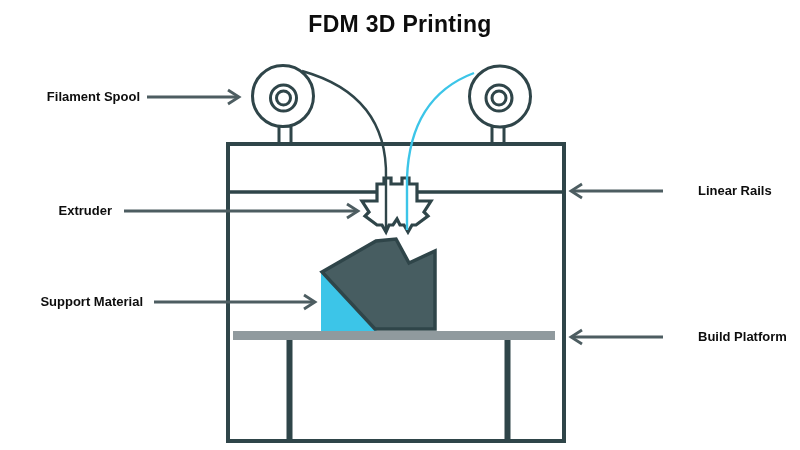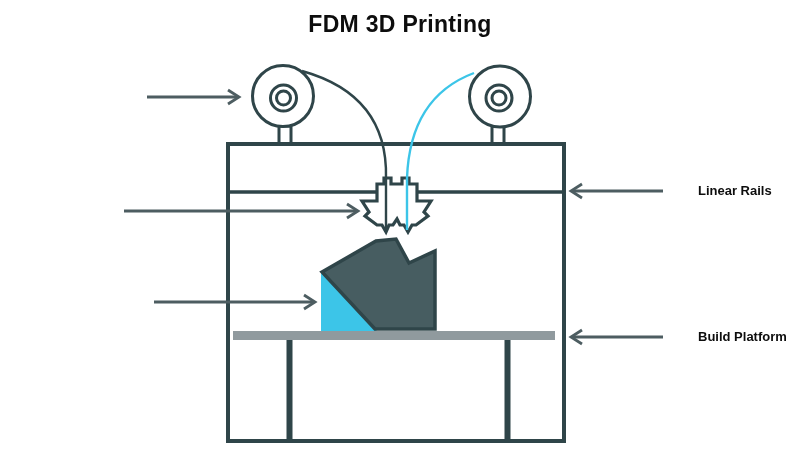--- a/index.html
+++ b/index.html
@@ -113,6 +113,7 @@
   </svg>
 
   <div class="title">FDM 3D Printing</div>
+  <div class="lbl right-align" id="lbl-filament">Filament Spool</div>
   <div class="lbl" id="lbl-rails">Linear Rails</div>
   <div class="lbl" id="lbl-platform">Build Platform</div>
 </div>

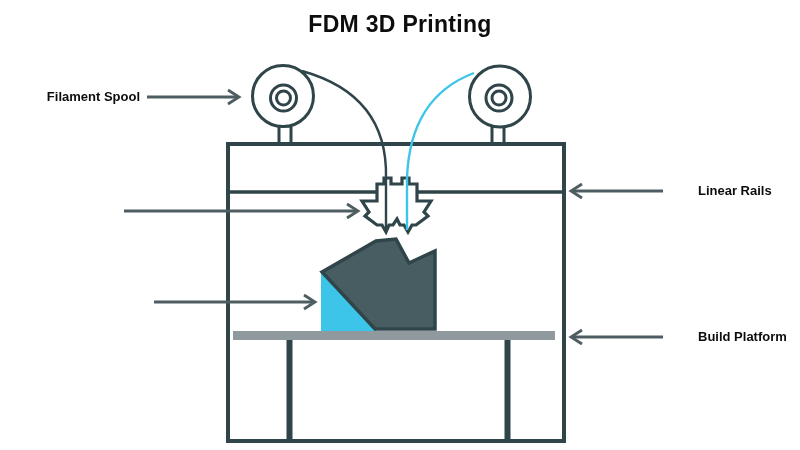--- a/index.html
+++ b/index.html
@@ -114,6 +114,7 @@
 
   <div class="title">FDM 3D Printing</div>
   <div class="lbl right-align" id="lbl-filament">Filament Spool</div>
+  <div class="lbl right-align" id="lbl-extruder">Extruder</div>
   <div class="lbl" id="lbl-rails">Linear Rails</div>
   <div class="lbl" id="lbl-platform">Build Platform</div>
 </div>

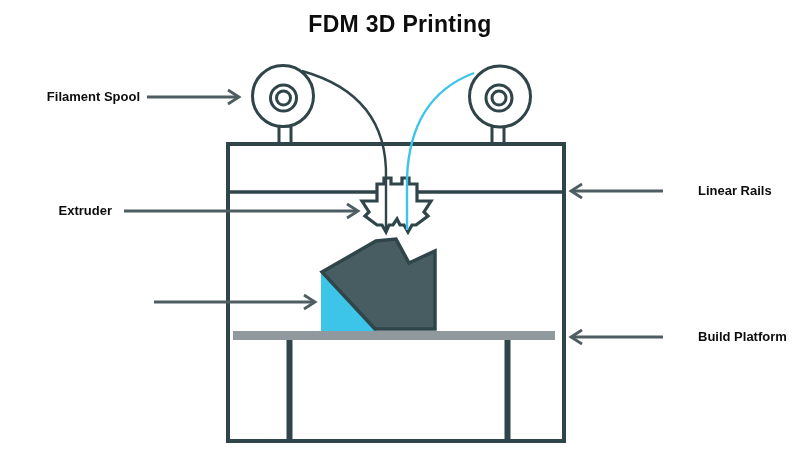--- a/index.html
+++ b/index.html
@@ -115,6 +115,7 @@
   <div class="title">FDM 3D Printing</div>
   <div class="lbl right-align" id="lbl-filament">Filament Spool</div>
   <div class="lbl right-align" id="lbl-extruder">Extruder</div>
+  <div class="lbl right-align" id="lbl-support">Support Material</div>
   <div class="lbl" id="lbl-rails">Linear Rails</div>
   <div class="lbl" id="lbl-platform">Build Platform</div>
 </div>

